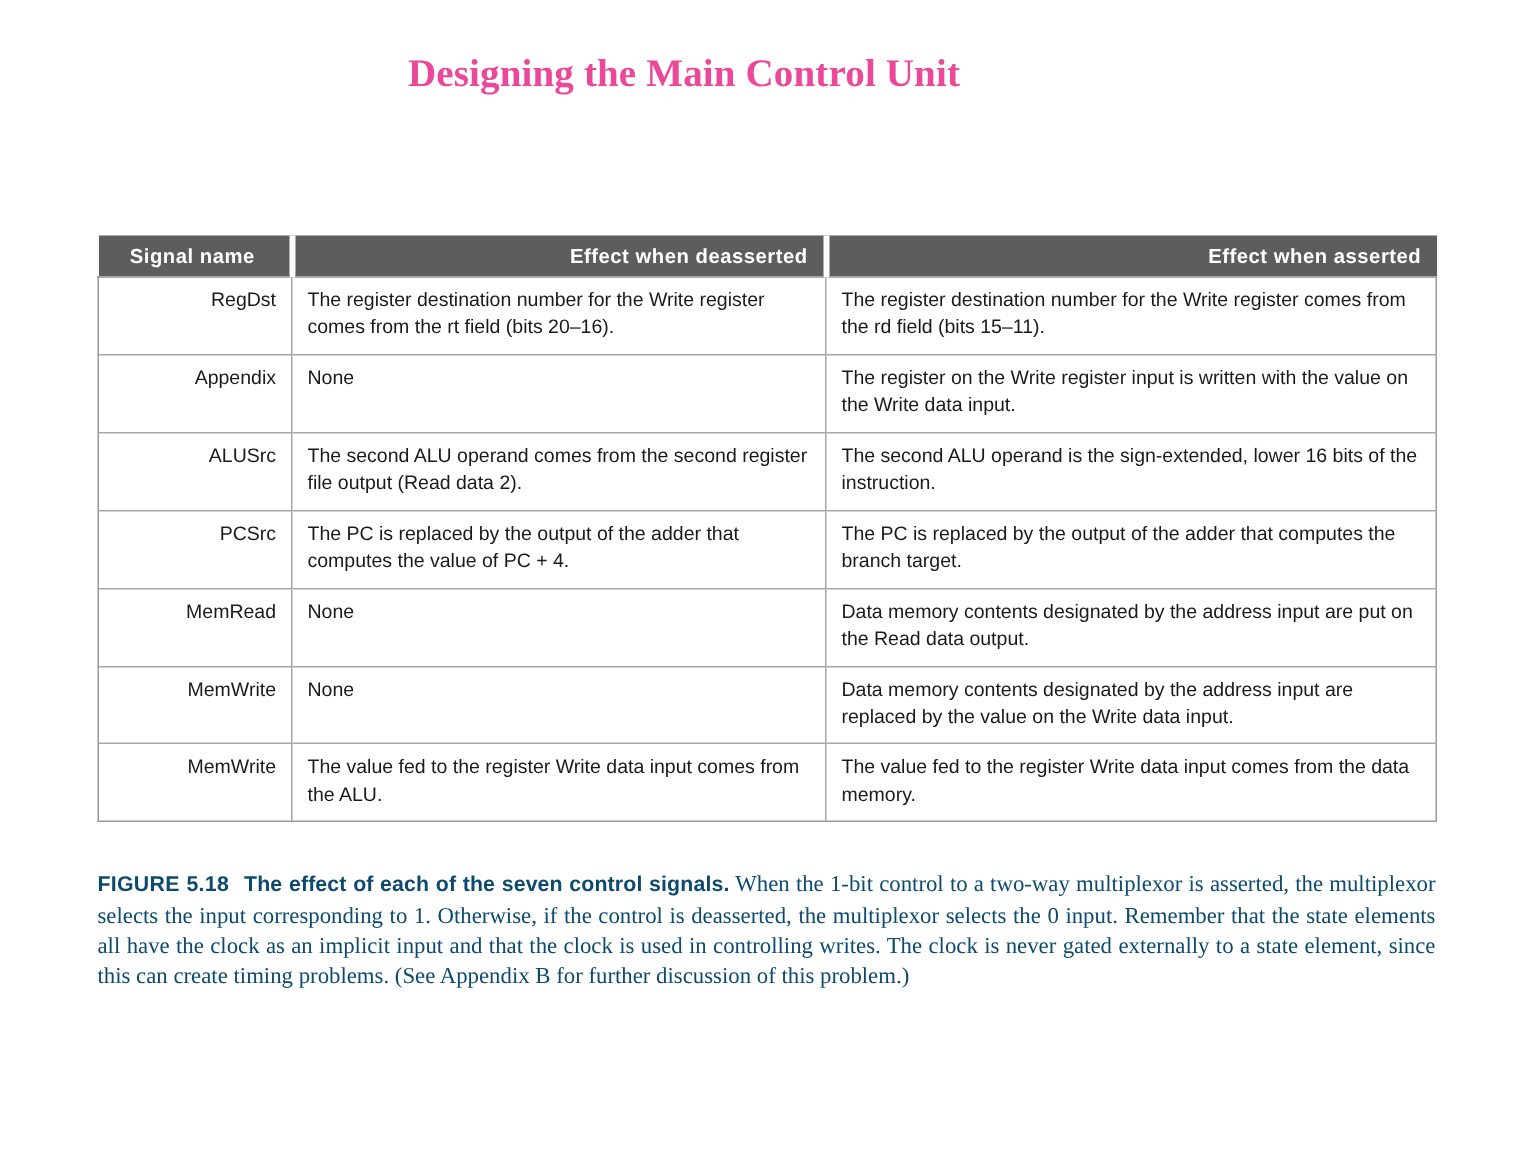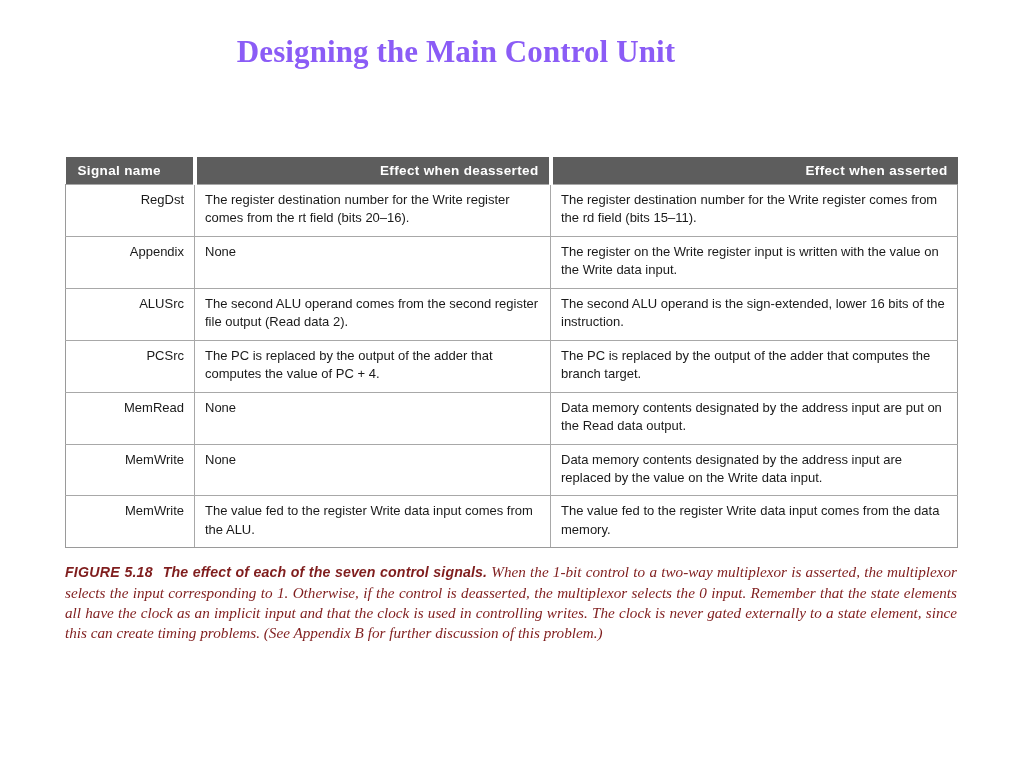--- a/index.html
+++ b/index.html
@@ -26,9 +26,9 @@
     text-align: center;
     font-family: "Liberation Serif", serif;
     font-weight: bold;
-    font-size: 31px;
+    font-size: 26px;
     line-height: 1.45;
-    color: #8b5cf6;
+    color: #ec4899;
     letter-spacing: 0.1px;
   }
   .slide-title .line1,

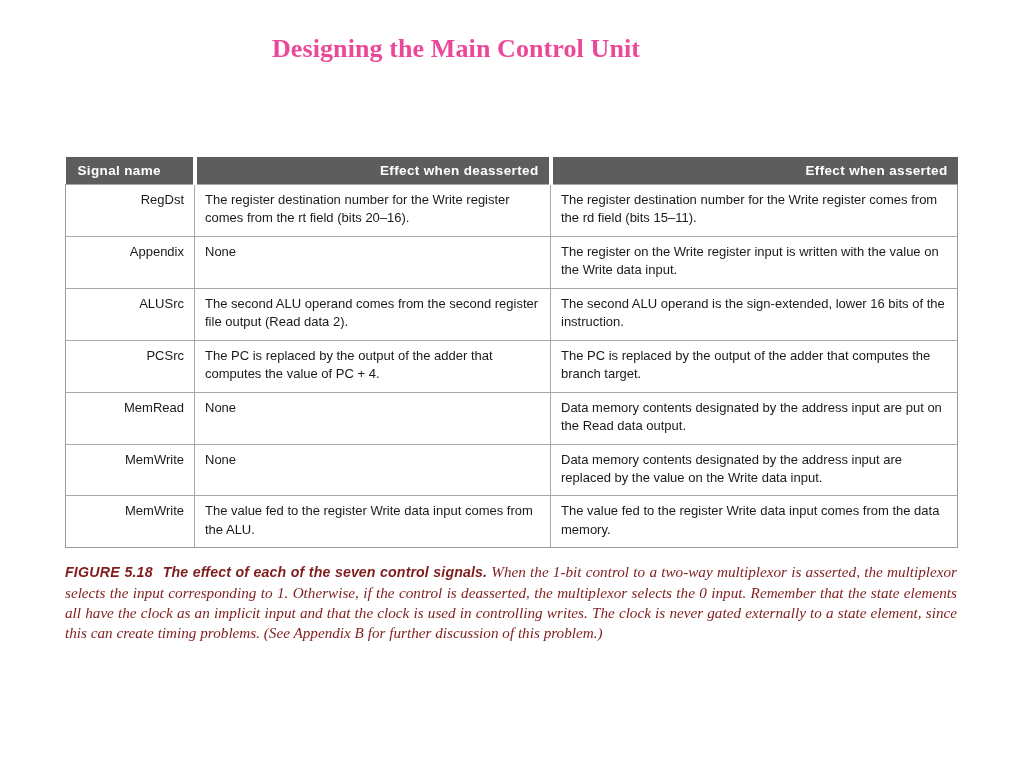--- a/index.html
+++ b/index.html
@@ -66,7 +66,7 @@
     vertical-align: middle;
     box-shadow: inset 0 0 0 0 #fff;
   }
-  thead th.h-signal { text-align: left; padding-left: 12px; }
+  thead th.h-signal { text-align: left; padding-left: 21px; }
   thead th.h-deassert,
   thead th.h-assert { text-align: right; }
   

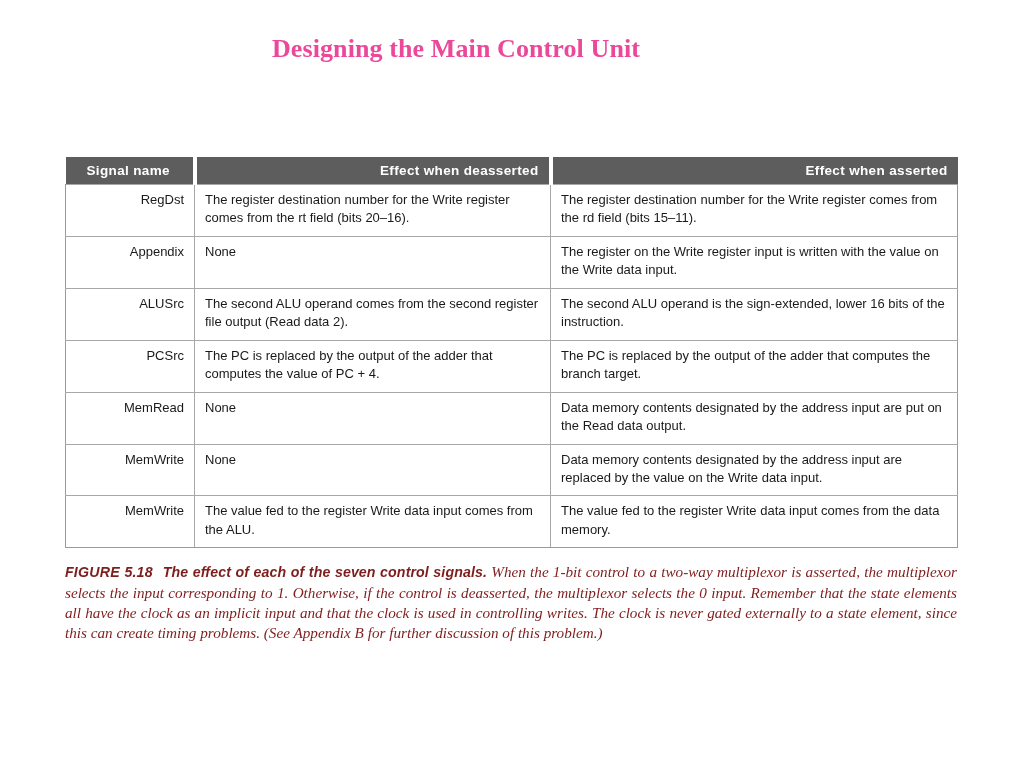--- a/index.html
+++ b/index.html
@@ -90,15 +90,14 @@
 
   
   .caption {
-    margin-top: 14px;
+    margin-top: 32px;
     width: 892px;
     font-family: "Liberation Serif", serif;
     font-size: 15.2px;
     line-height: 1.34;
-    color: #7f1d1d;
+    color: #0c4a6e;
     text-align: justify;
     text-justify: inter-word;
-    font-style: italic;
   }
   .caption .fig-label {
     font-family: "Liberation Sans", sans-serif;

